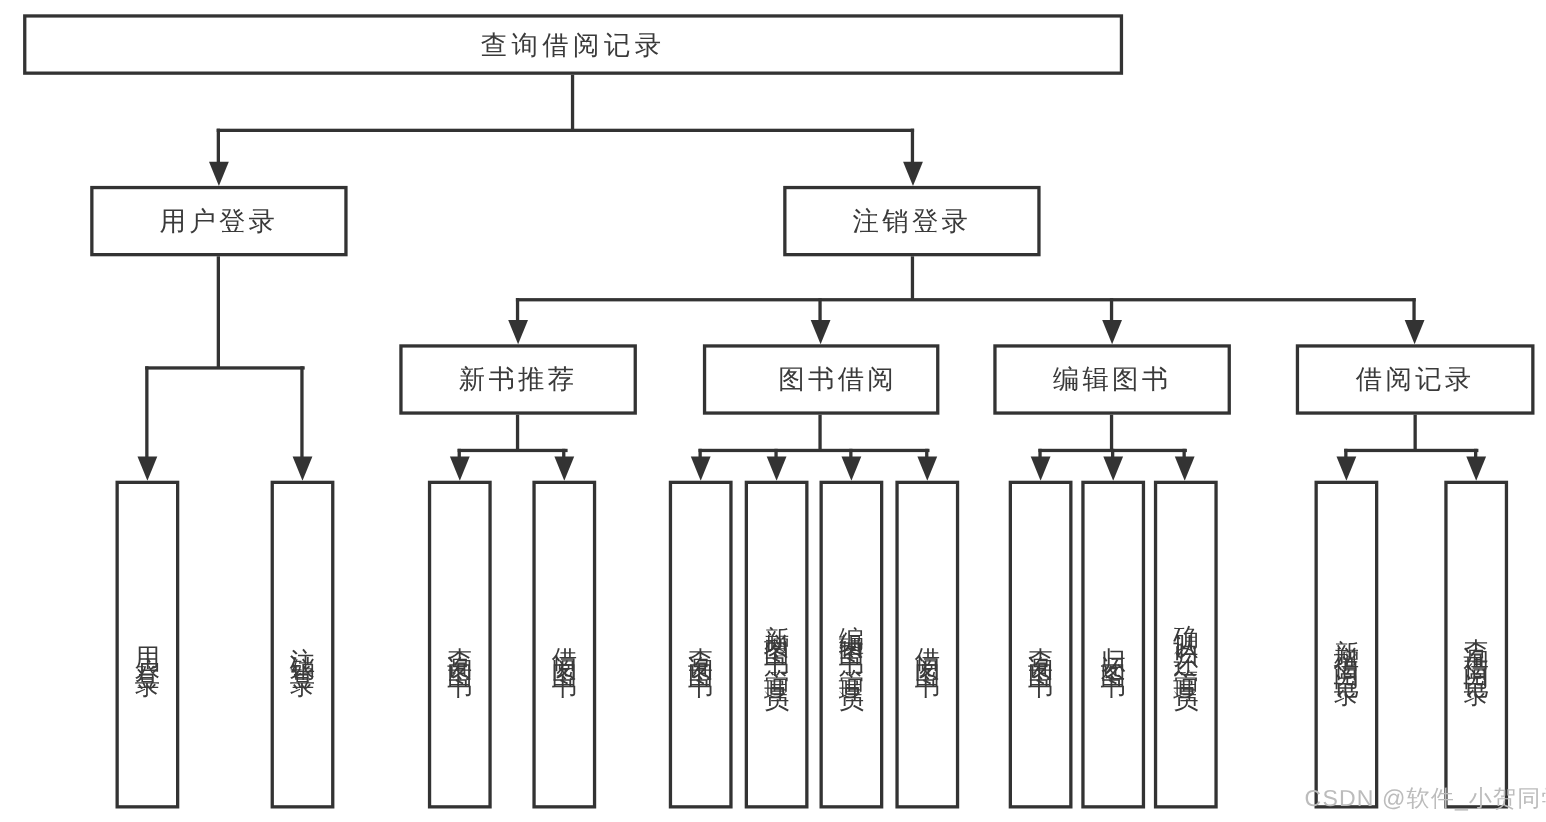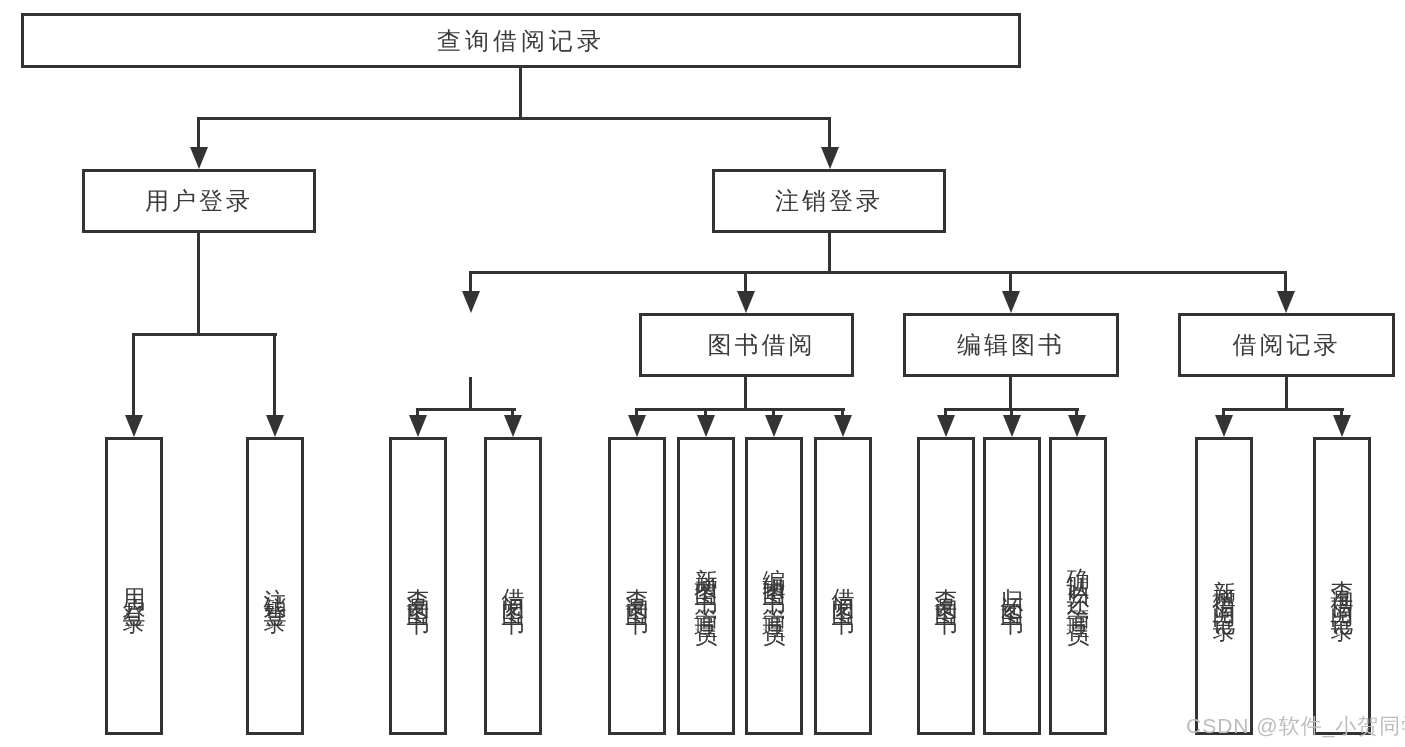--- a/index.html
+++ b/index.html
@@ -85,6 +85,7 @@
   <div class="vl" style="left:1284px;top:271px;height:23px;"></div>
   <div class="ah" style="left:1277px;top:291px;"></div>
 
+  <div class="node" style="left:363px;top:313px;width:216px;height:64px;">新书推荐</div>
   <div class="node" style="left:639px;top:313px;width:215px;height:64px;padding-left:30px;">图书借阅</div>
   <div class="node" style="left:903px;top:313px;width:216px;height:64px;">编辑图书</div>
   <div class="node" style="left:1178px;top:313px;width:217px;height:64px;">借阅记录</div>

